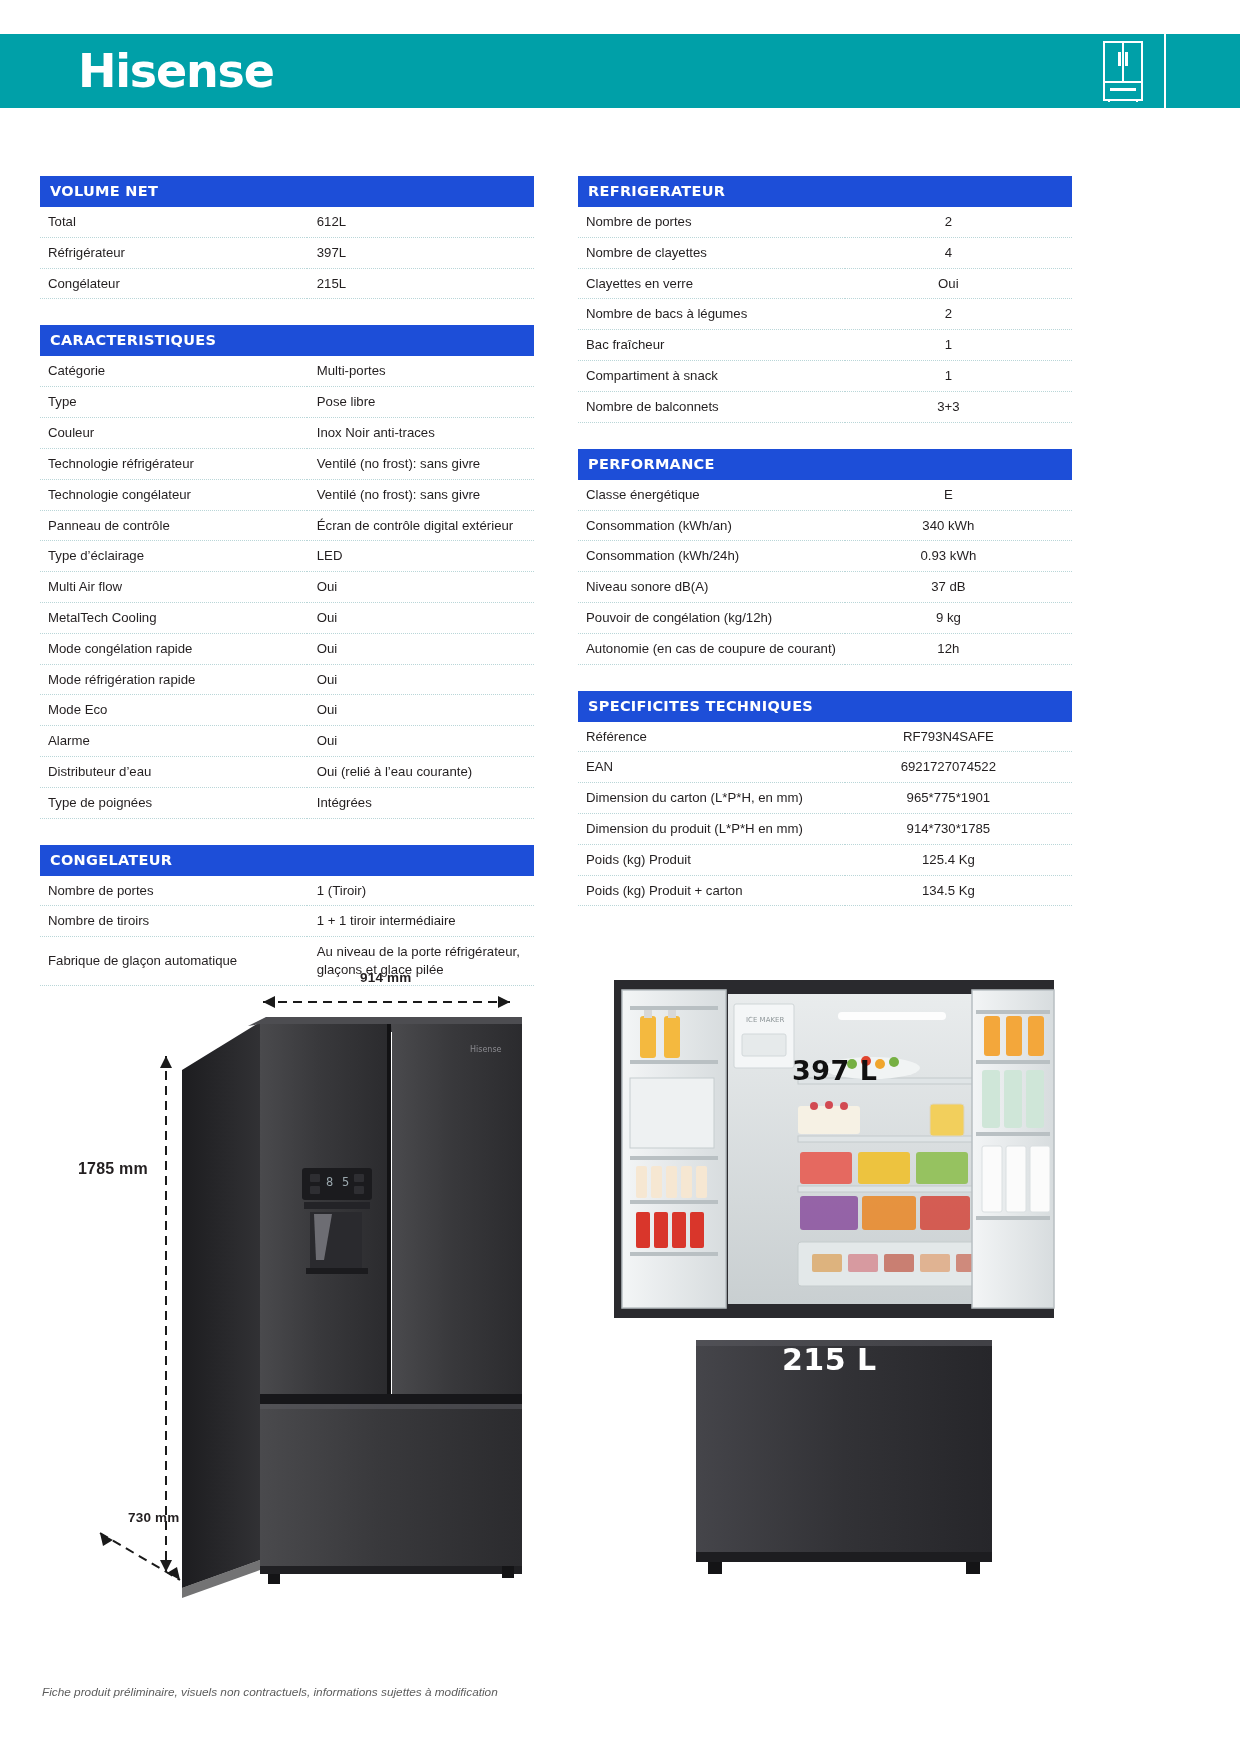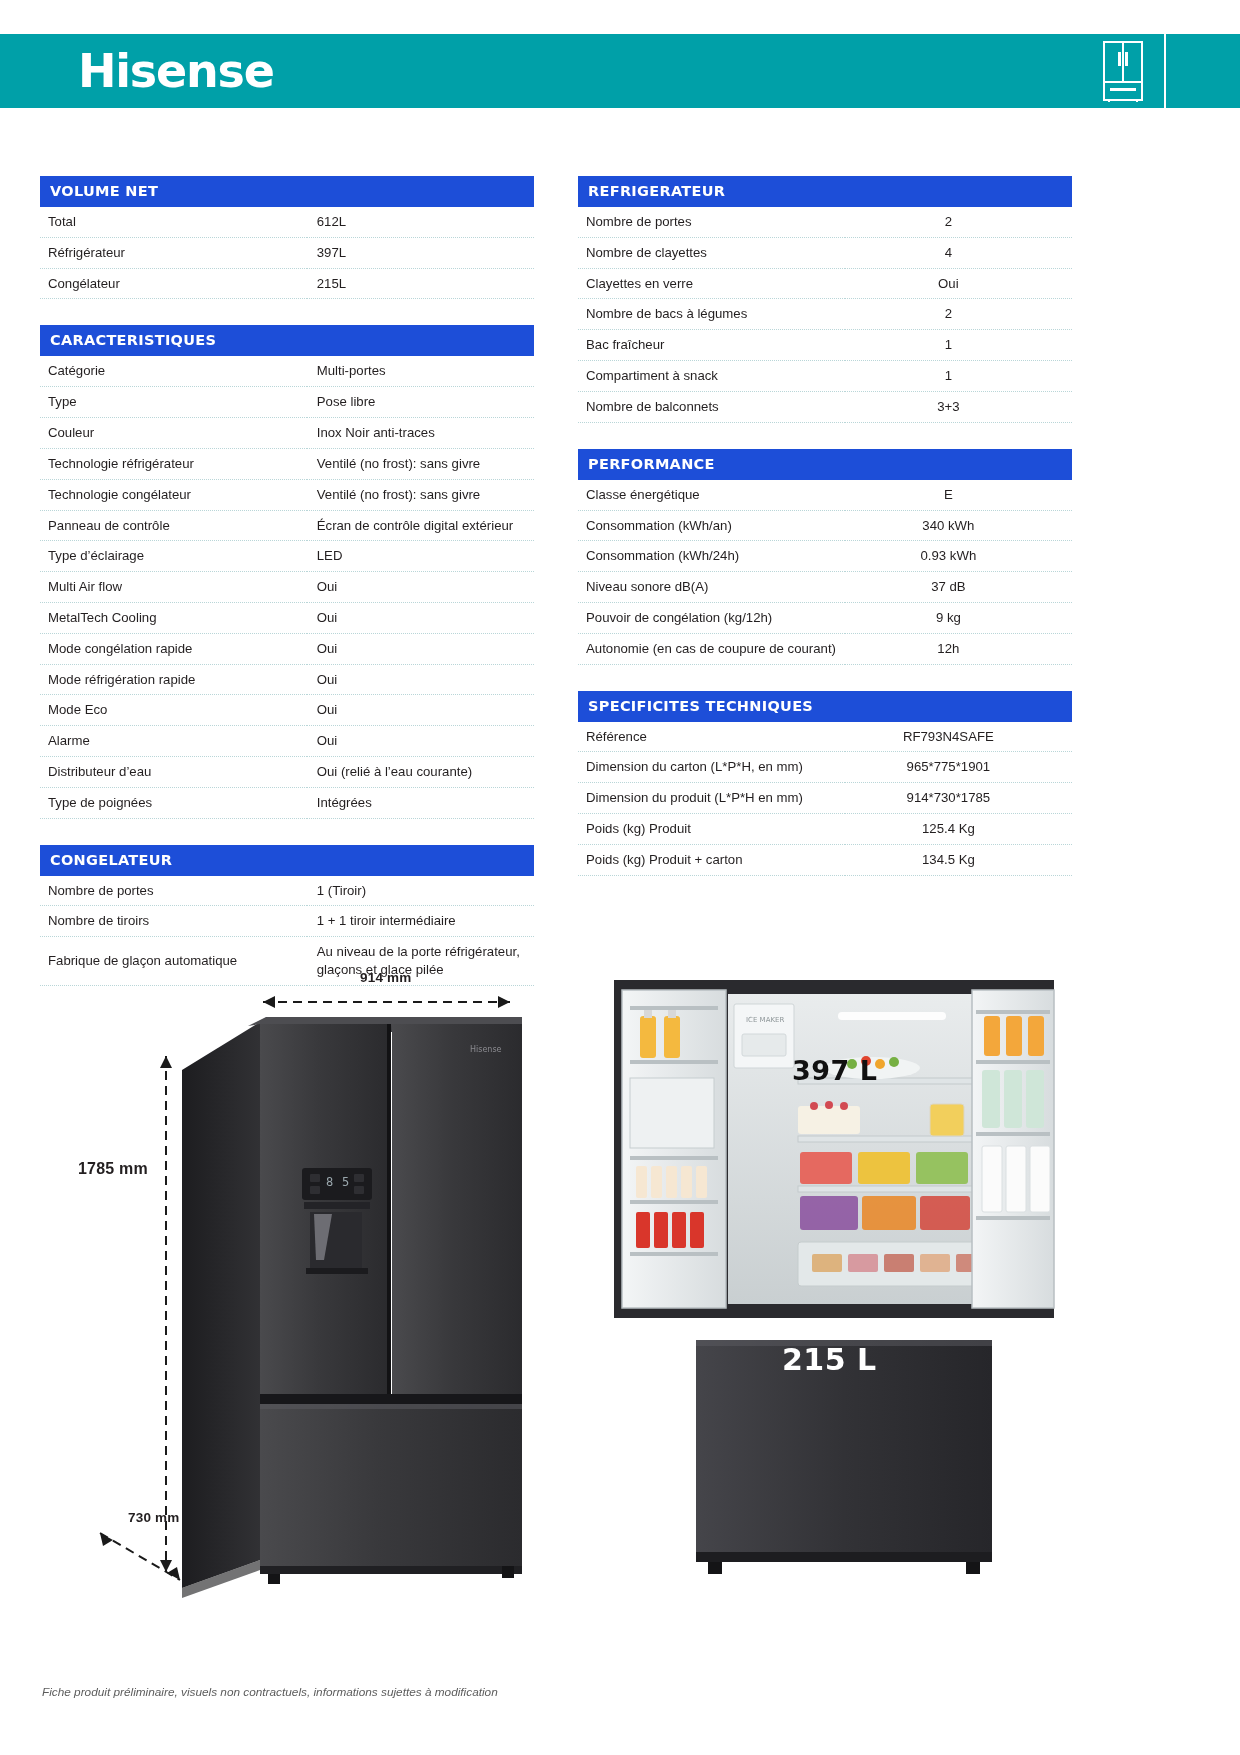--- a/index.html
+++ b/index.html
@@ -298,6 +298,10 @@
             <td class="v">RF793N4SAFE</td>
           </tr>
       <tr>
+            <td class="k">EAN</td>
+            <td class="v">6921727074522</td>
+          </tr>
+      <tr>
             <td class="k">Dimension du carton (L*P*H, en mm)</td>
             <td class="v">965*775*1901</td>
           </tr>

